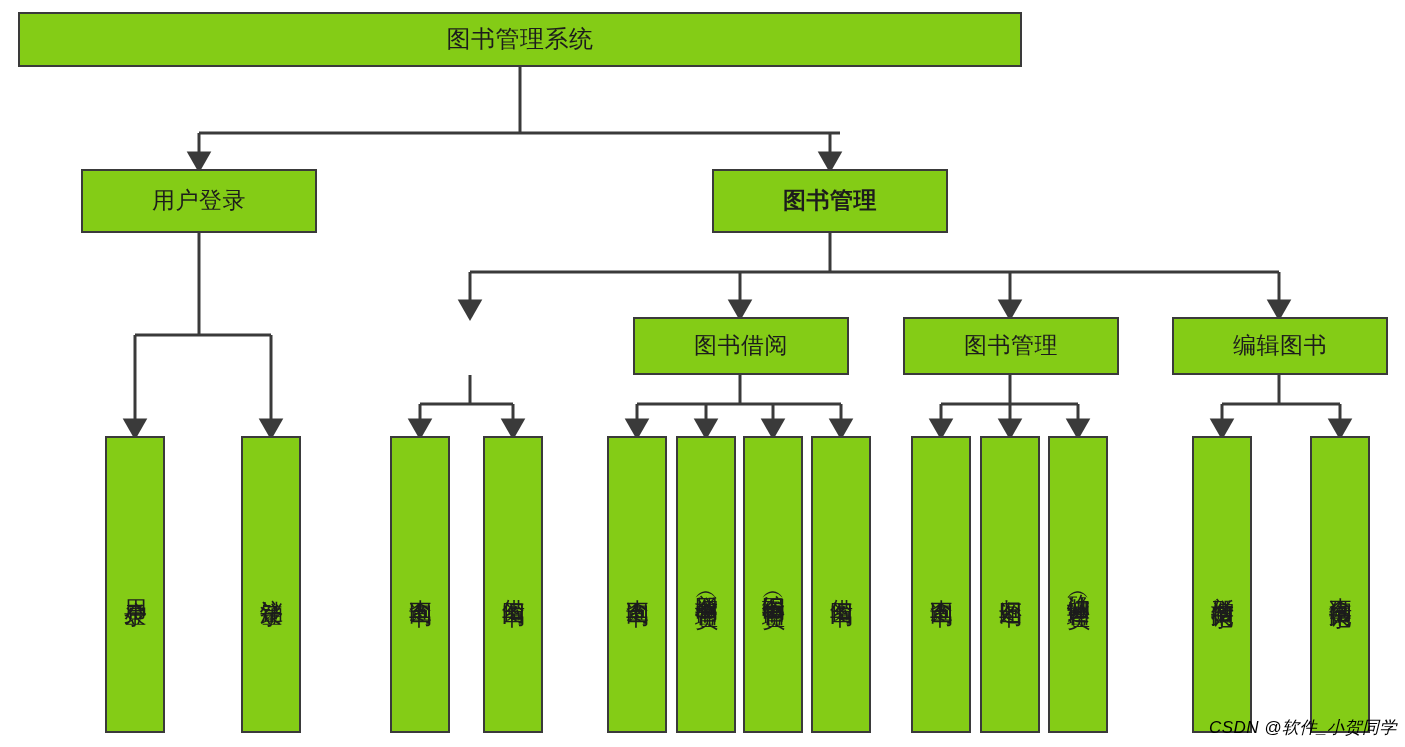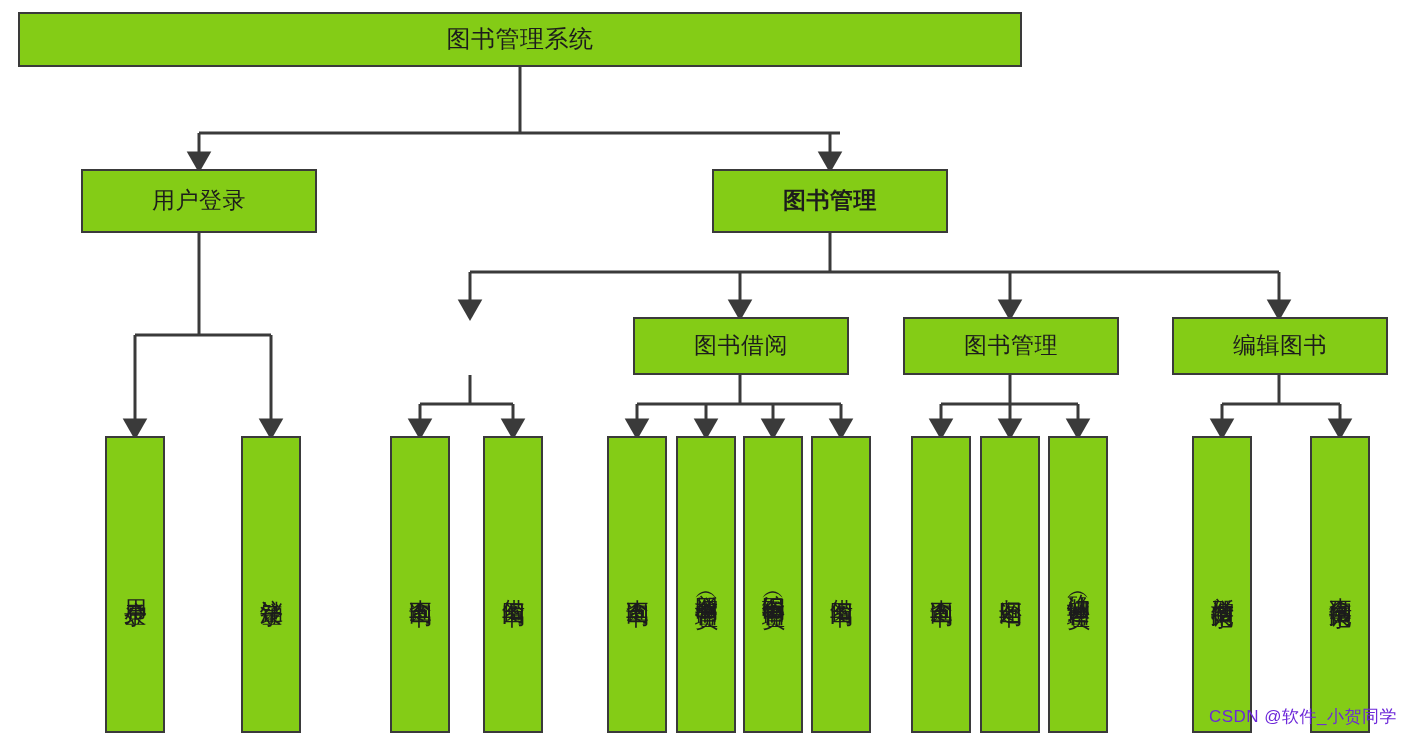--- a/index.html
+++ b/index.html
@@ -62,12 +62,13 @@
   #watermark {
     position: absolute;
     right: 8px;
-    bottom: 19px;
+    bottom: 8px;
     font-size: 17px;
-    color: #6d28d9;
+    color: #000000;
     letter-spacing: 0.5px;
     user-select: none;
     white-space: nowrap;
+    font-style: italic;
   }
 </style>
 </head>

